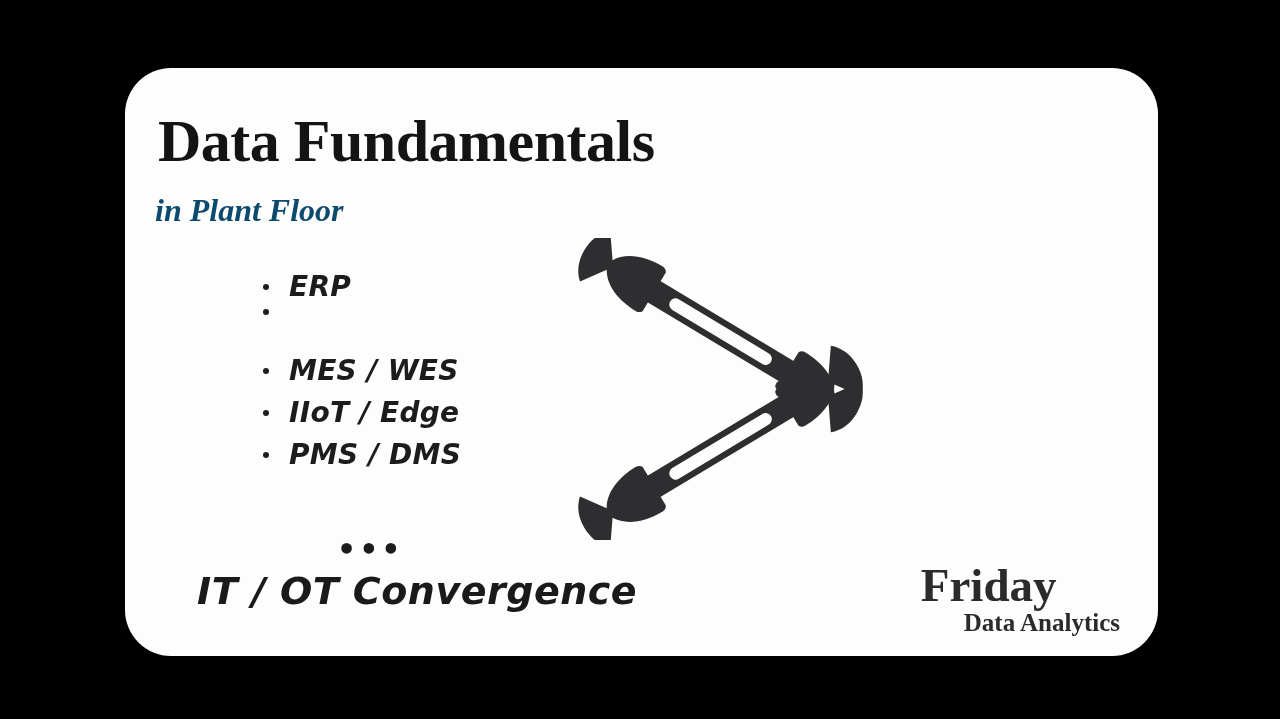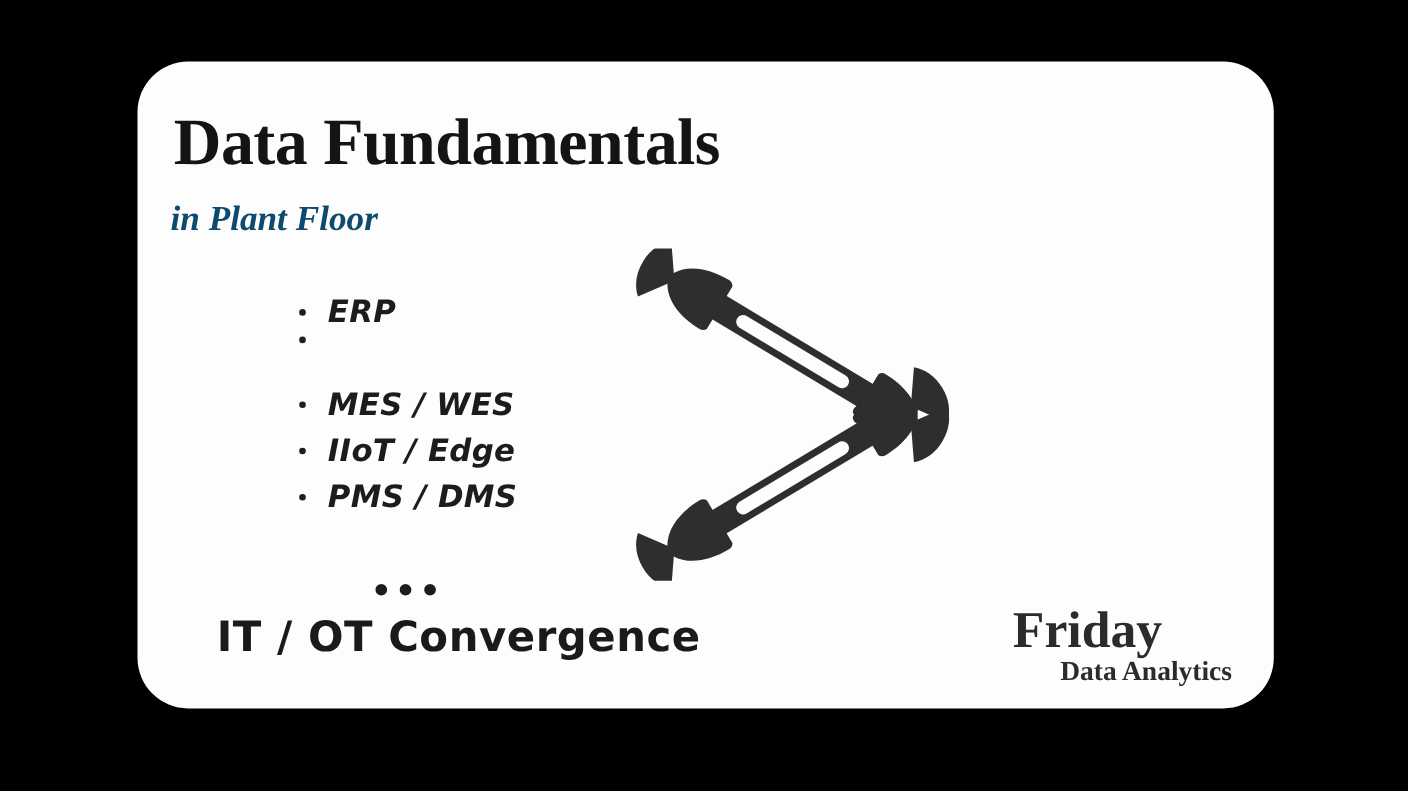--- a/index.html
+++ b/index.html
@@ -25,7 +25,7 @@
   #card {
     position: absolute;
     left: 125px;
-    top: 56px;
+    top: 68px;
     width: 1033px;
     height: 588px;
     background: #fdfdfd;

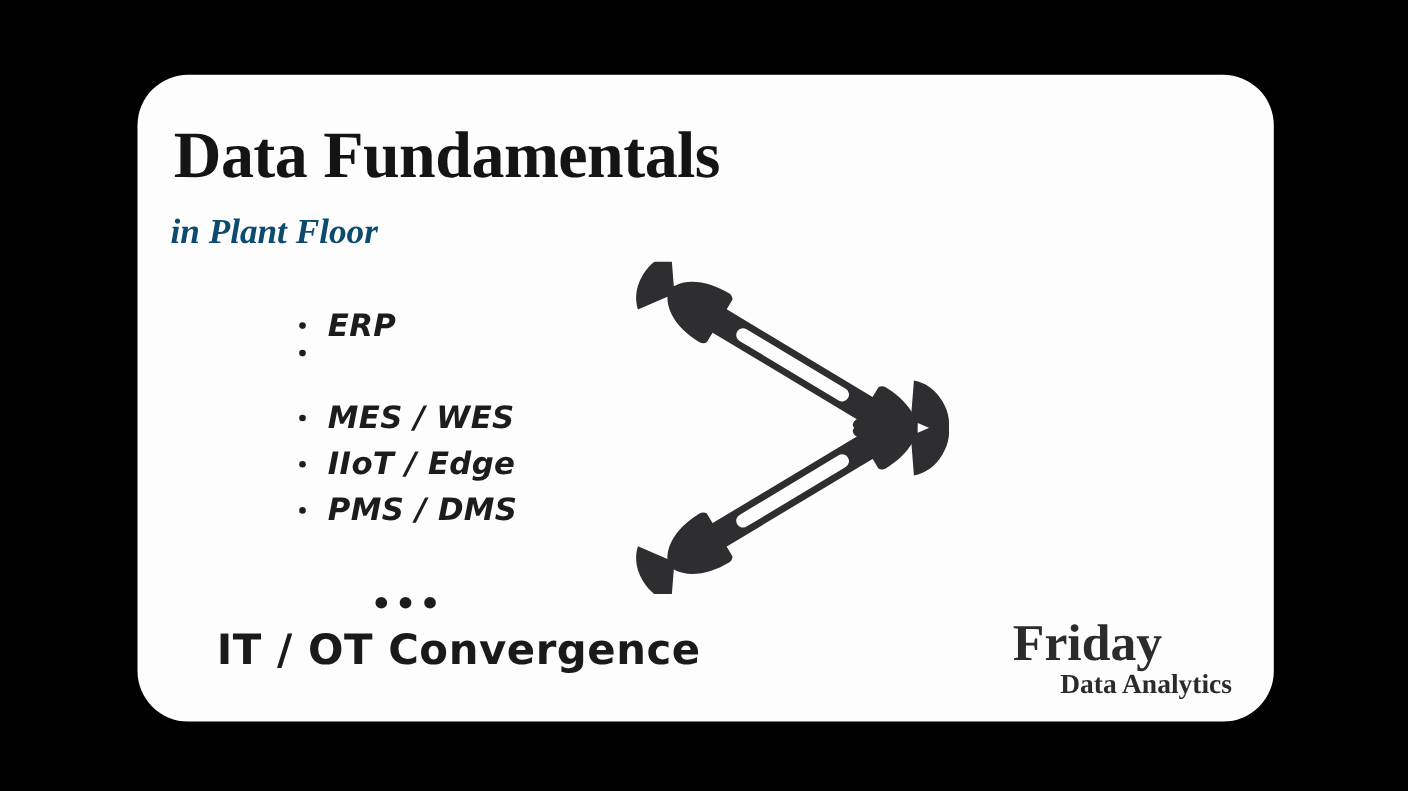--- a/index.html
+++ b/index.html
@@ -64,7 +64,7 @@
     position: absolute;
     left: 138px;
     top: 205px;
-    margin: 9px;
+    margin: 0;
     padding: 0;
     list-style: none;
   }

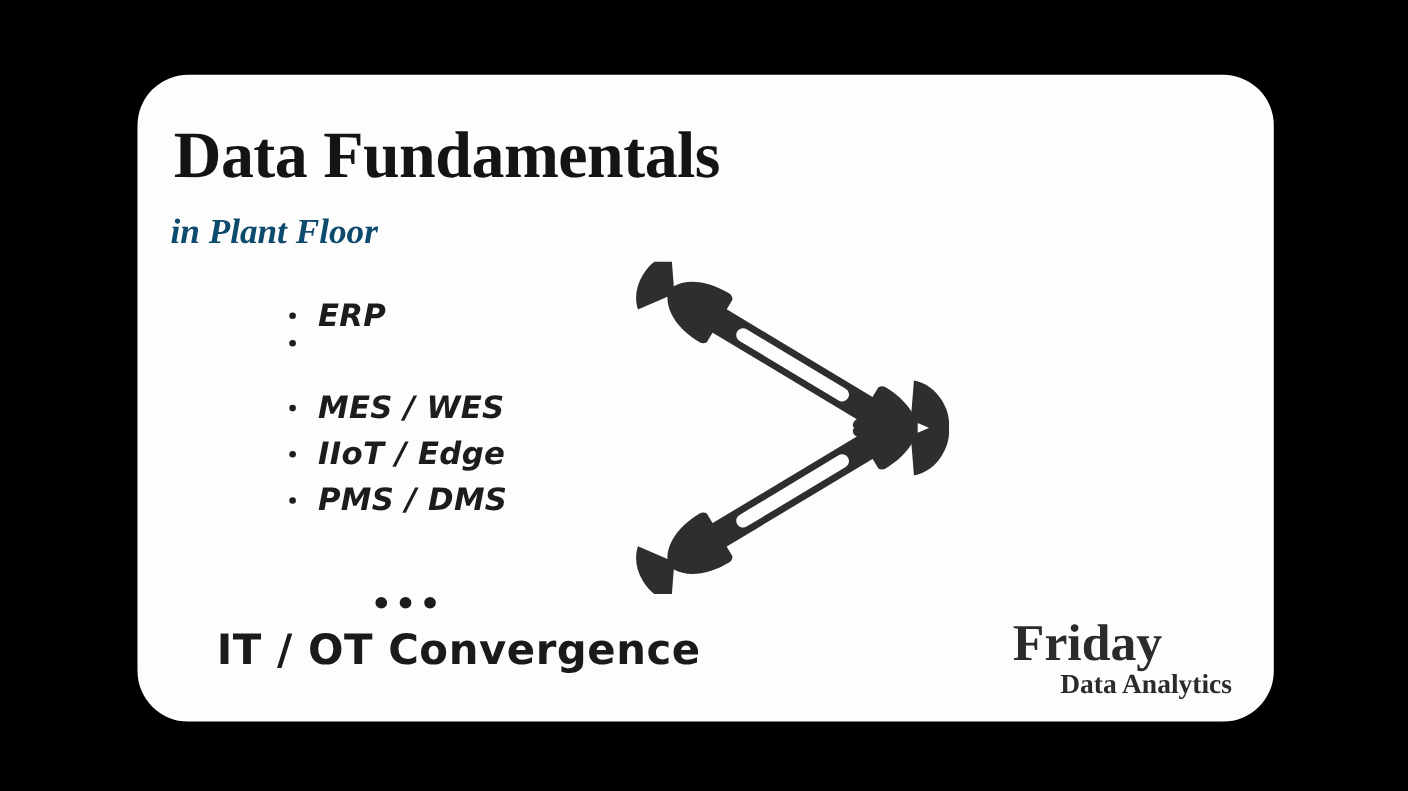--- a/index.html
+++ b/index.html
@@ -113,6 +113,7 @@
     left: 72px;
     top: 504px;
     font-family: "DejaVu Sans", sans-serif;
+    font-style: italic;
     font-weight: bold;
     font-size: 38px;
     line-height: 1;

